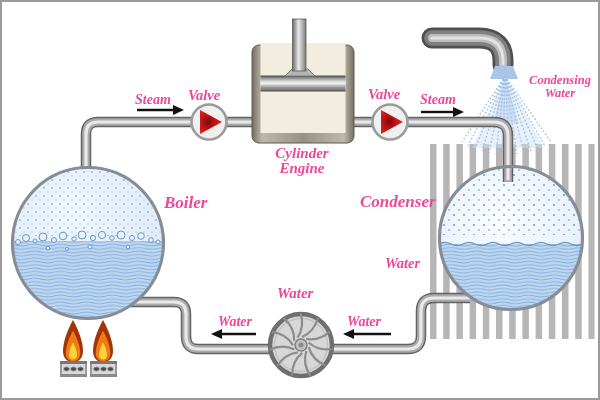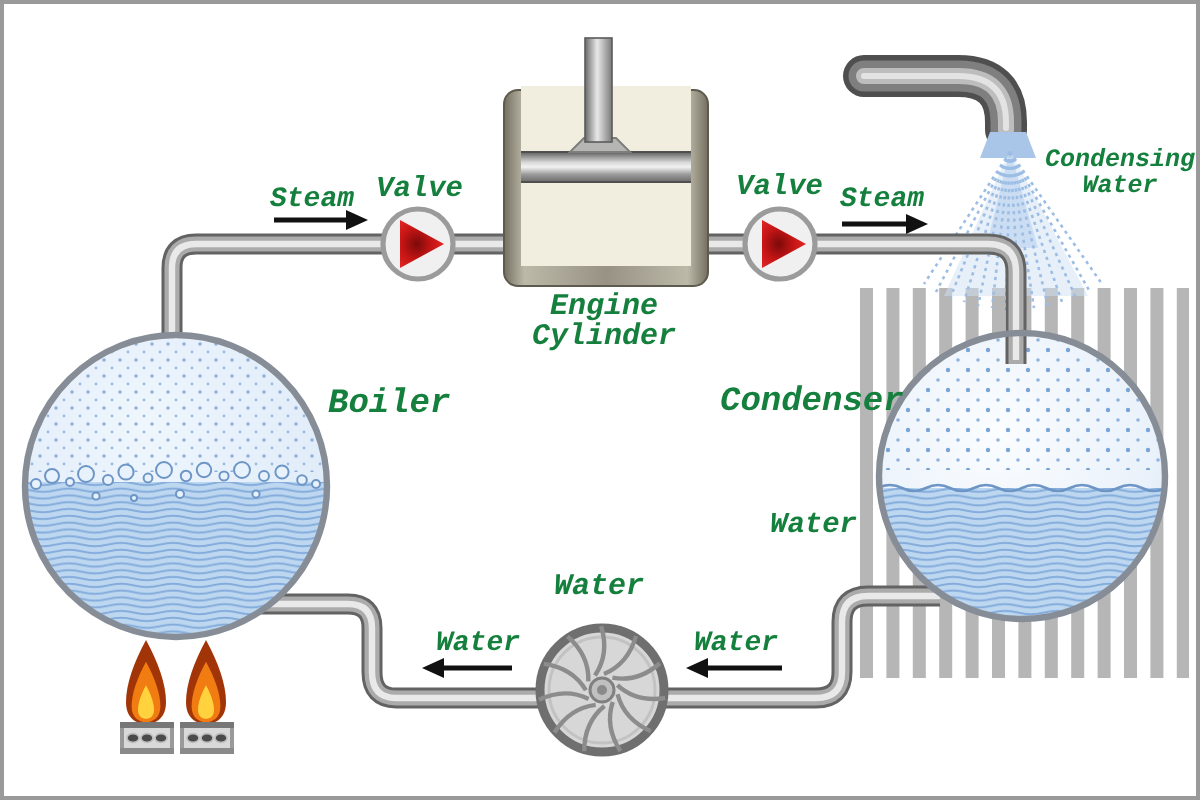--- a/index.html
+++ b/index.html
@@ -15,10 +15,10 @@
   .stage svg{position:absolute;left:0;top:0;}
   .lbl{
     position:absolute;
-    font-family:Liberation Mono, monospace;
+    font-family:Liberation Serif, serif;
     font-style:italic;
     font-weight:bold;
-    color:#15803d;
+    color:#ec4899;
     white-space:nowrap;
     user-select:none;
   }

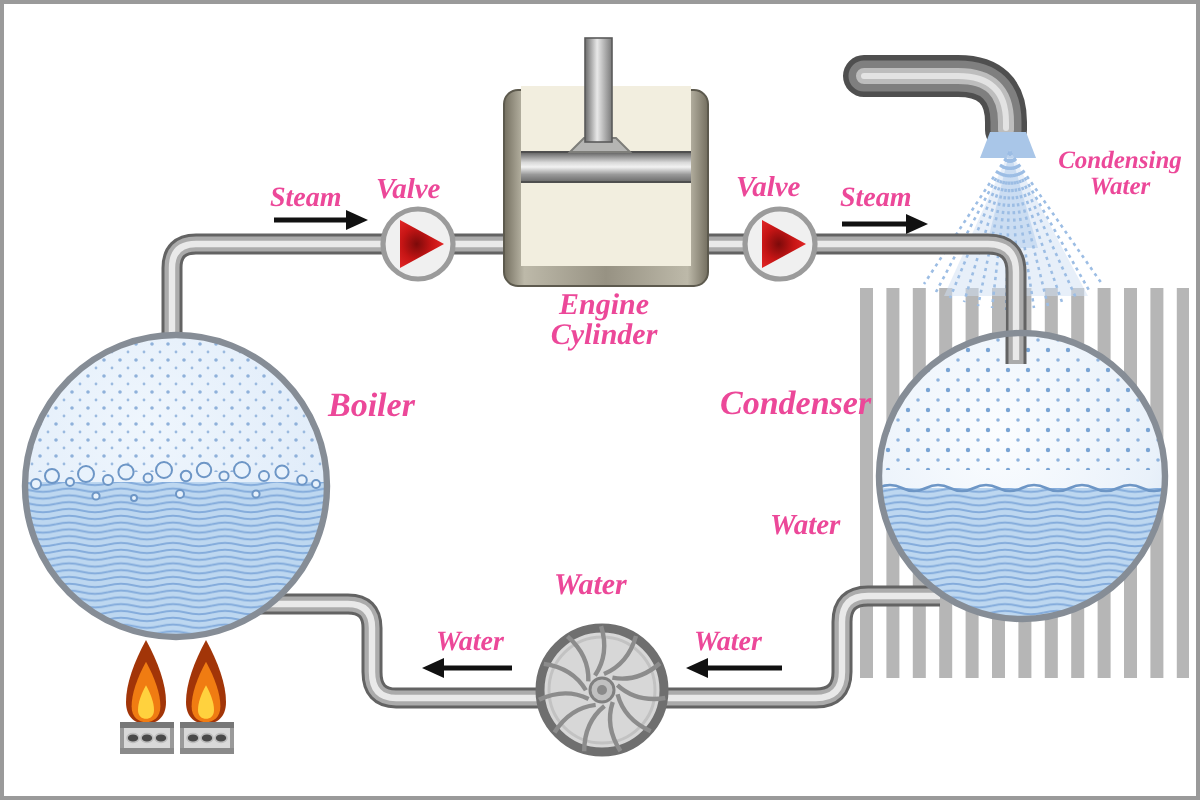--- a/index.html
+++ b/index.html
@@ -284,8 +284,8 @@
 <div class="lbl sz-sm" style="left:133px;top:90px;">Steam</div>
 <div class="lbl sz-sm" style="left:186px;top:85px;font-size:14.5px;">Valve</div>
 <div class="lbl sz-md ctr" style="left:253px;top:144px;width:94px;line-height:15px;">
+  <span class="line">Cylinder</span>
   <span class="line">Engine</span>
-  <span class="line">Cylinder</span>
 </div>
 <div class="lbl sz-sm" style="left:366px;top:84px;font-size:14.5px;">Valve</div>
 <div class="lbl sz-sm" style="left:418px;top:90px;">Steam</div>

